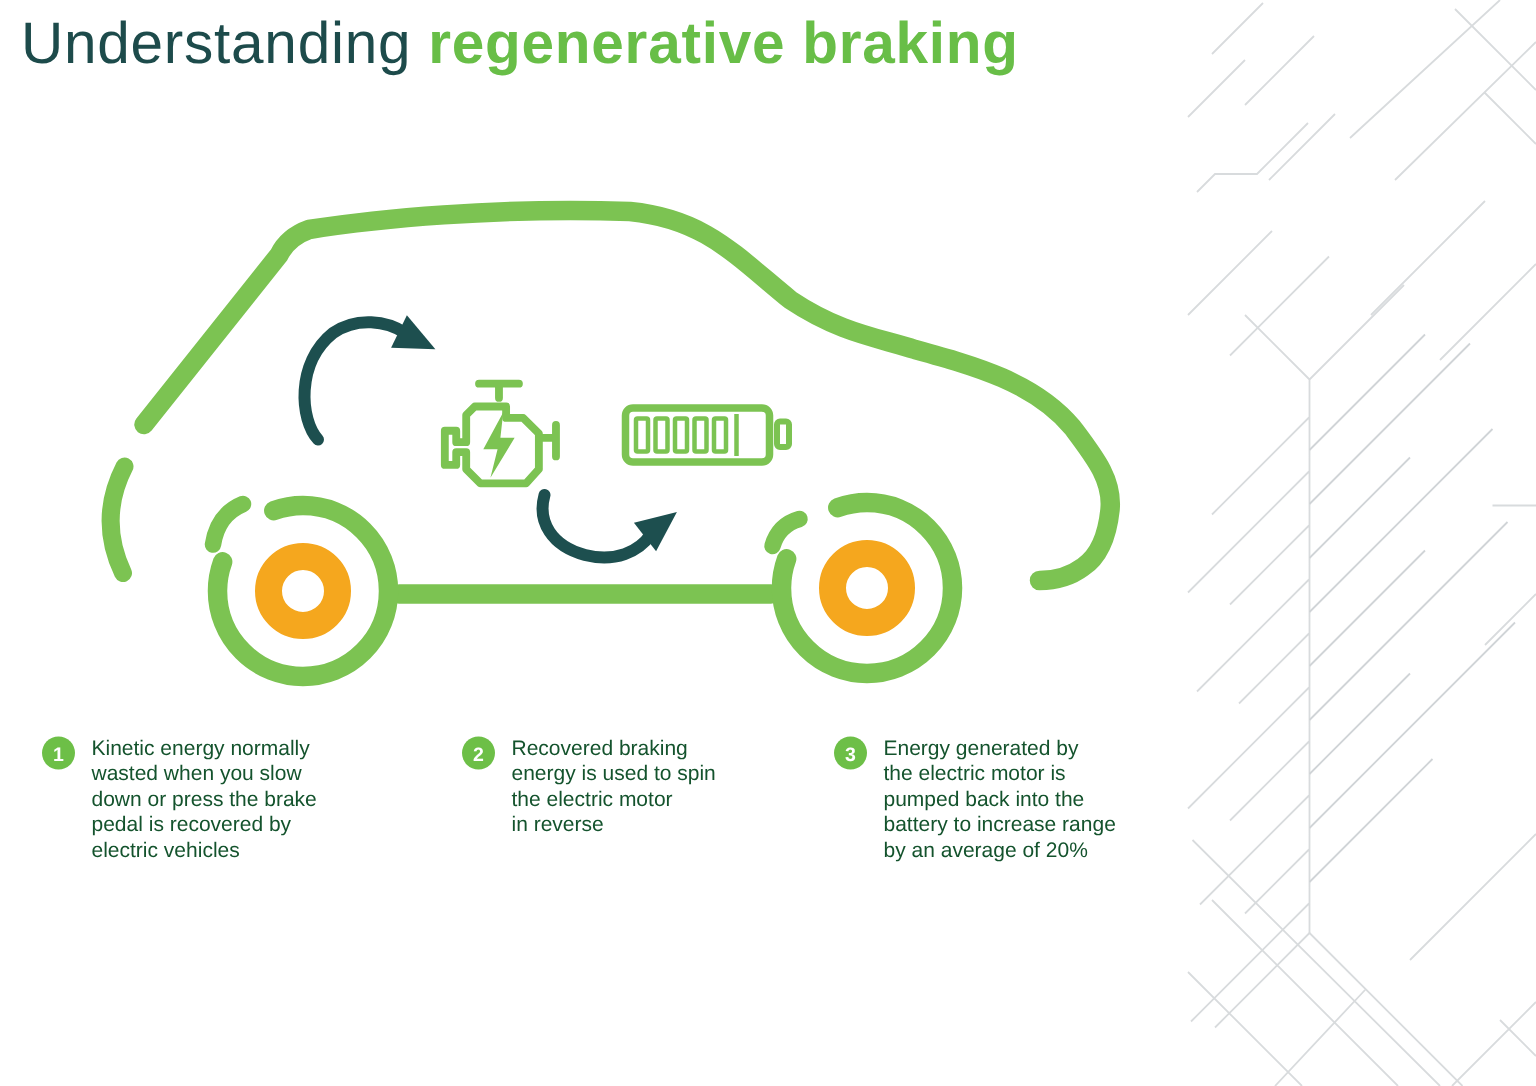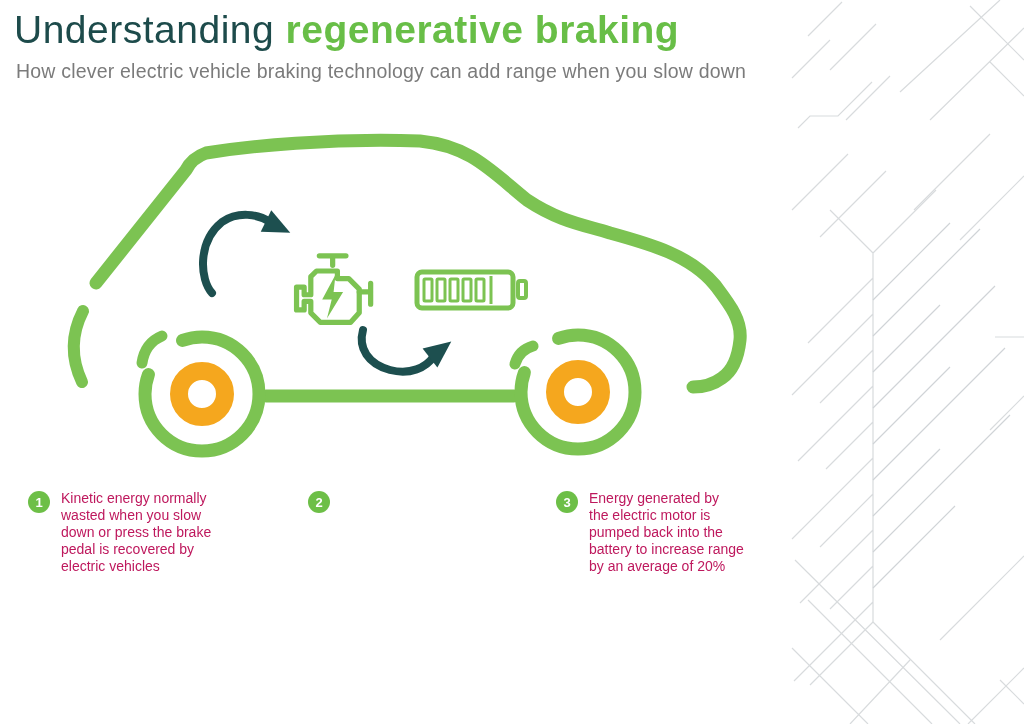--- a/index.html
+++ b/index.html
@@ -44,7 +44,6 @@
 <div class="page">
 
   <h1 class="title"><span>Understanding </span><span class="bold">regenerative braking</span></h1>
-  <p class="subtitle">How clever electric vehicle braking technology can add range when you slow down</p>
 
   <svg class="deco-svg" width="234" height="724" viewBox="0 0 234 724" aria-hidden="true">
     <g fill="none" stroke="#d8dbdd" stroke-width="1.2">

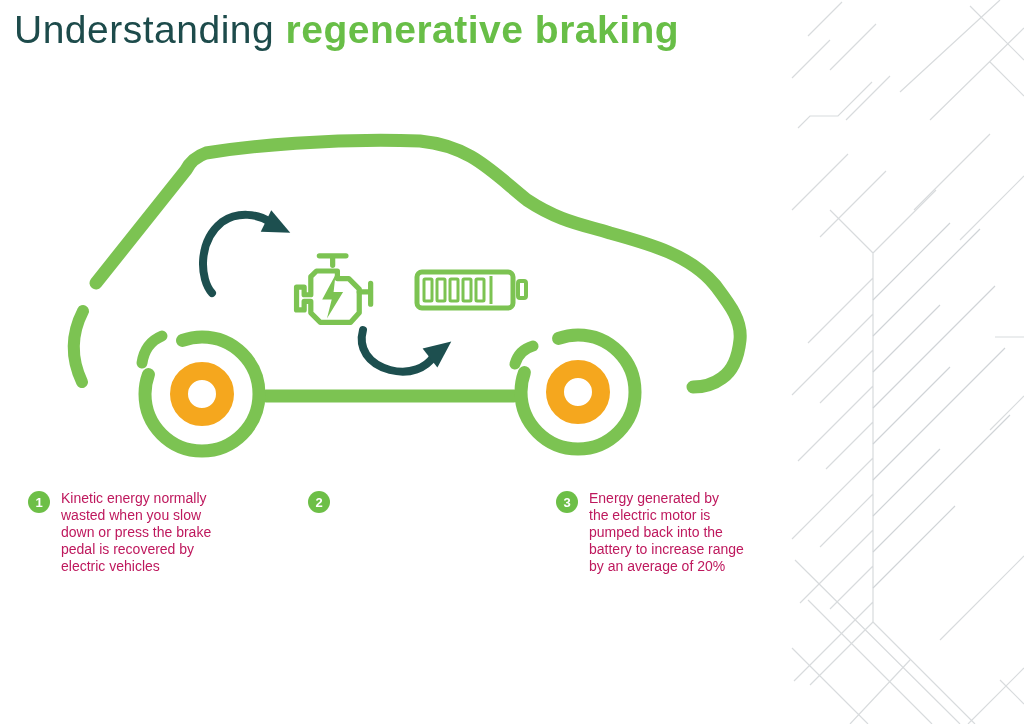--- a/index.html
+++ b/index.html
@@ -33,7 +33,7 @@
     margin-top:1px;
   }
   .step-text{
-    font-size:14px;line-height:17px;color:#be185d;font-weight:400;
+    font-size:14px;line-height:17px;color:#14532d;font-weight:400;
     white-space:pre-line;
   }
   .step-text .bold{font-weight:400;}

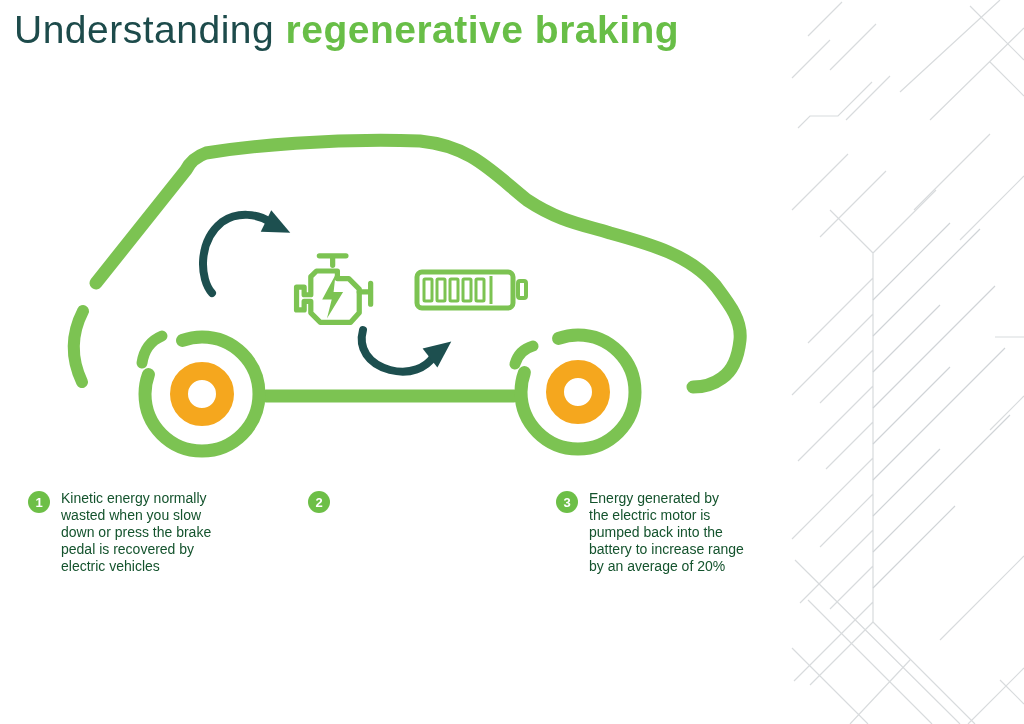--- a/index.html
+++ b/index.html
@@ -118,6 +118,10 @@
 
   <div class="step step-2">
     <div class="badge">2</div>
+    <div class="step-text">Recovered braking
+energy is used to spin
+the electric motor
+in reverse</div>
   </div>
 
   <div class="step step-3">

